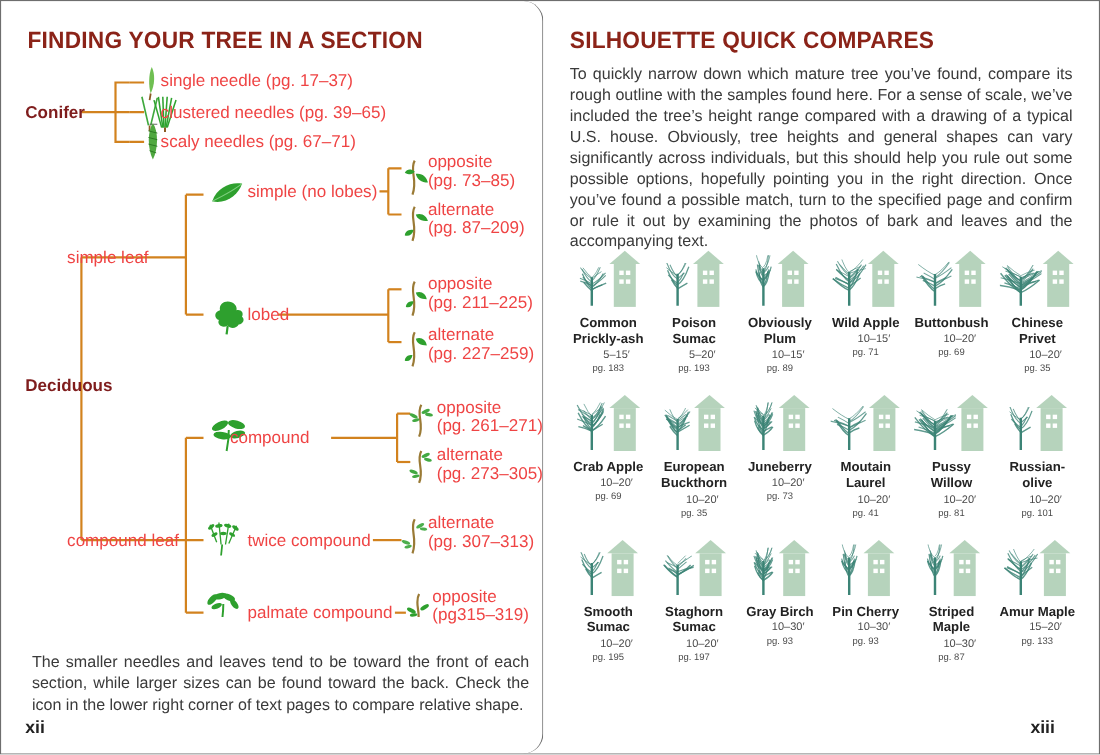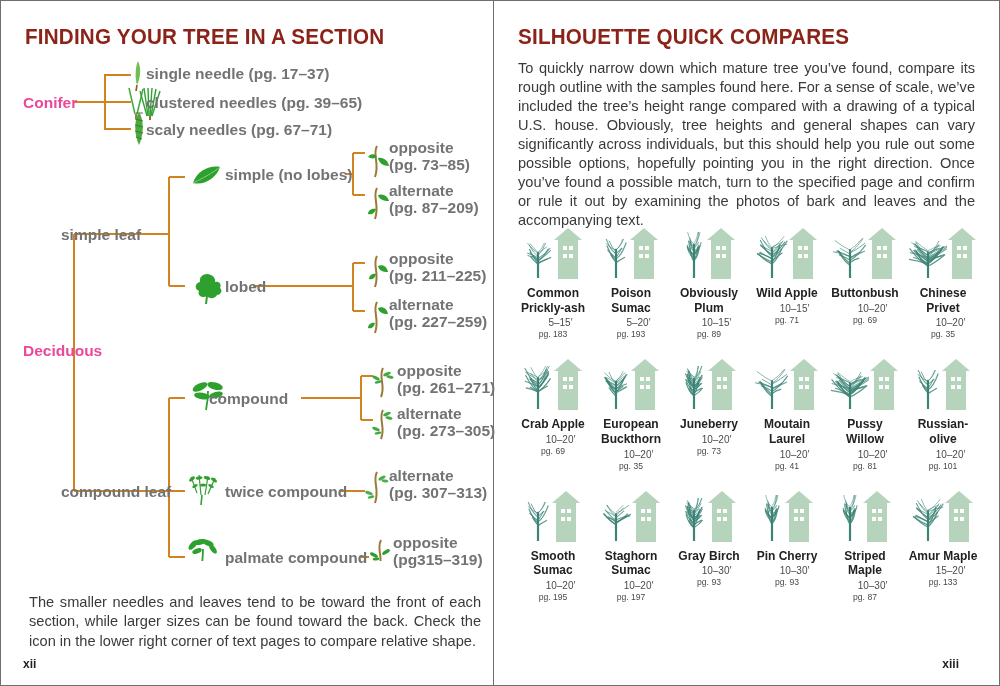--- a/index.html
+++ b/index.html
@@ -18,7 +18,7 @@
     box-sizing:border-box;
   }
   .page{position:relative;box-sizing:border-box;height:100%;}
-  .page-left{width:493px;border-right:1px solid #6e6e6e;}
+  .page-left{width:493px;border-right:1px solid #6e6e6e;border-radius:18px;}
   .page-right{width:505px;}
 
   h1.section-title{

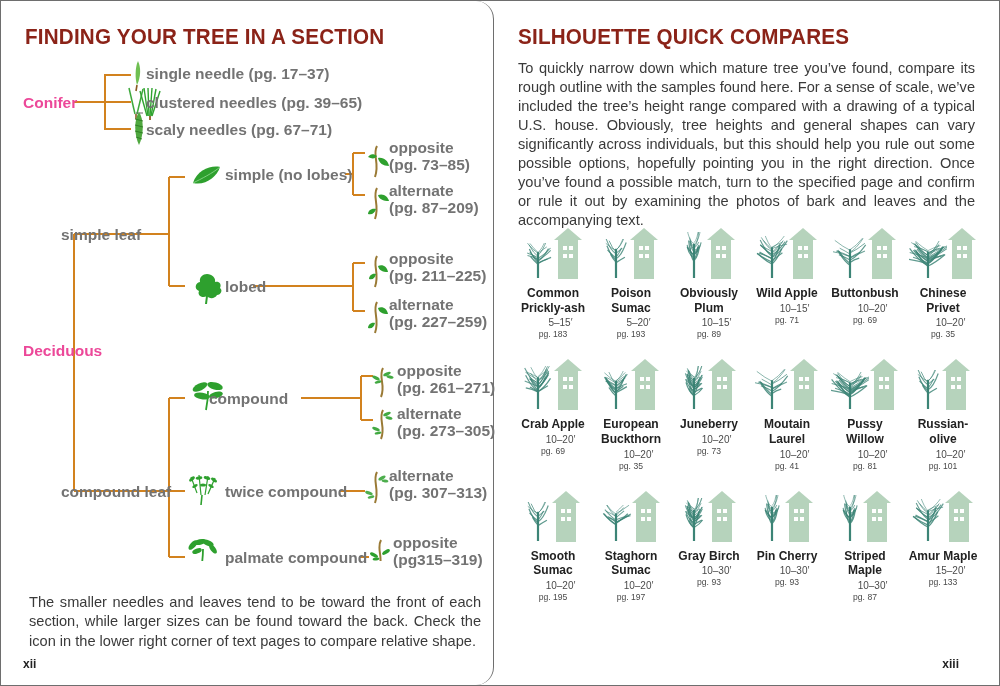--- a/index.html
+++ b/index.html
@@ -39,10 +39,9 @@
   .node-label{
     position:absolute;
     font-size:15.5px;
-    color:#737373;
+    color:#ef4444;
     white-space:nowrap;
     line-height:1.12;
-    font-weight:bold;
   }
   .node-label.bold{font-weight:bold;color:#ec4899;}
   .node-label.two{line-height:1.12;}

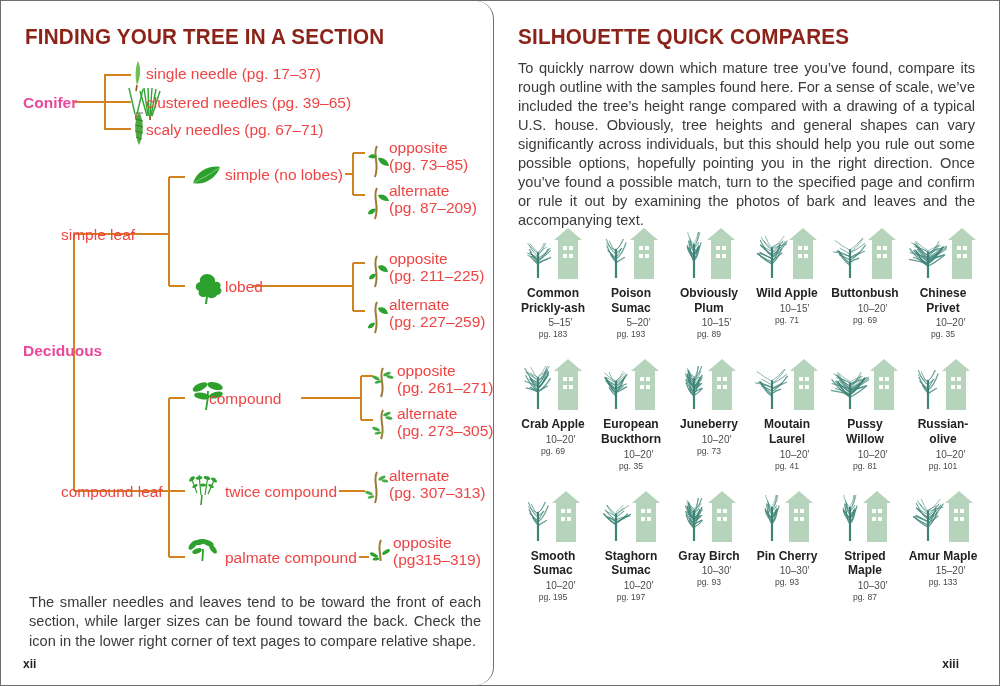--- a/index.html
+++ b/index.html
@@ -43,7 +43,7 @@
     white-space:nowrap;
     line-height:1.12;
   }
-  .node-label.bold{font-weight:bold;color:#ec4899;}
+  .node-label.bold{font-weight:bold;color:#7f1d1d;}
   .node-label.two{line-height:1.12;}
 
   .bottom-note{

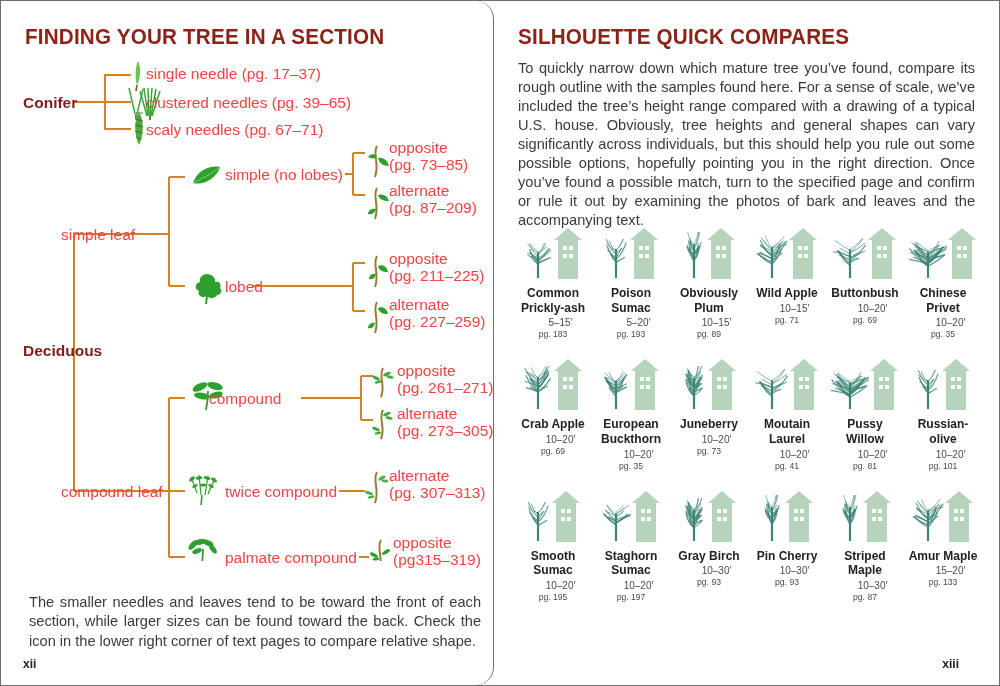--- a/index.html
+++ b/index.html
@@ -53,7 +53,7 @@
   }
   .folio{
     position:absolute;bottom:14px;
-    font-size:12px;font-weight:bold;color:#222;
+    font-size:16px;font-weight:bold;color:#222;
   }
   .folio-left{left:22px;}
   .folio-right{right:40px;}

